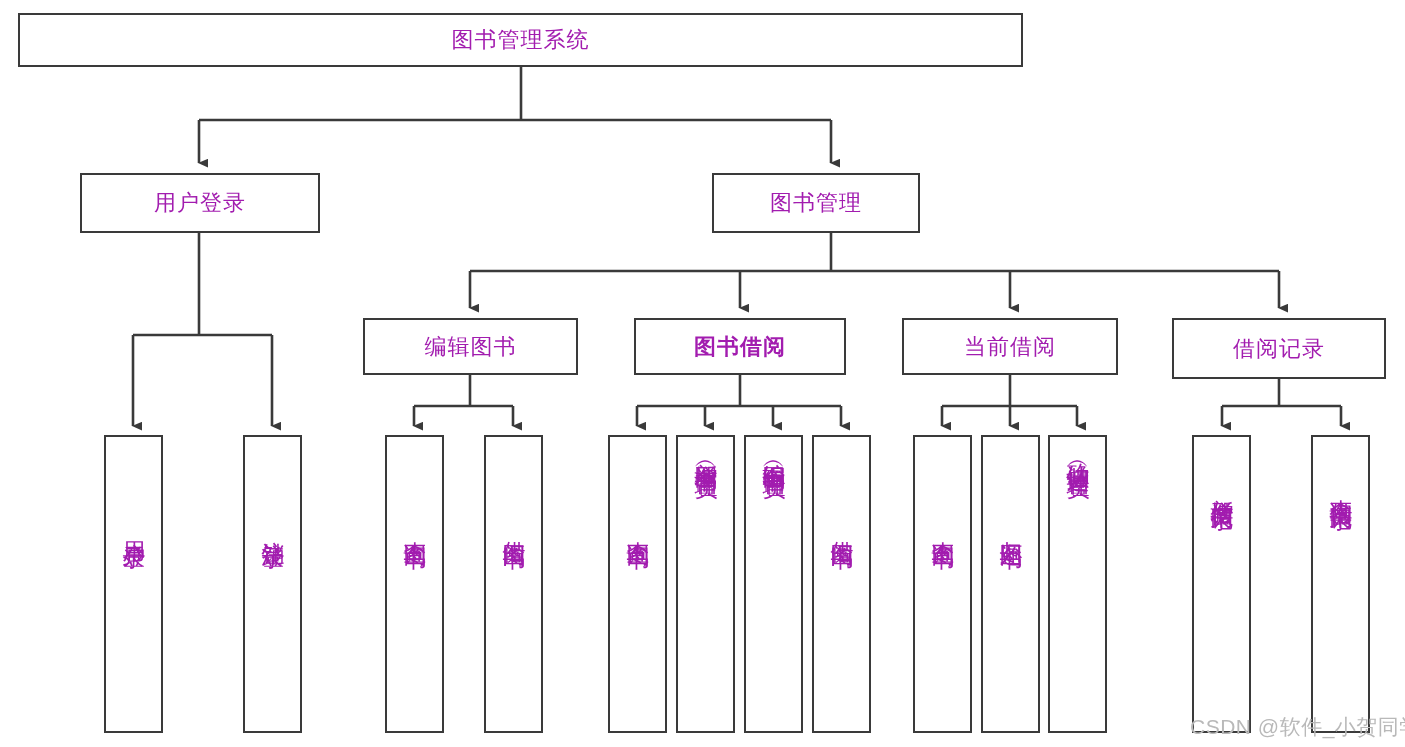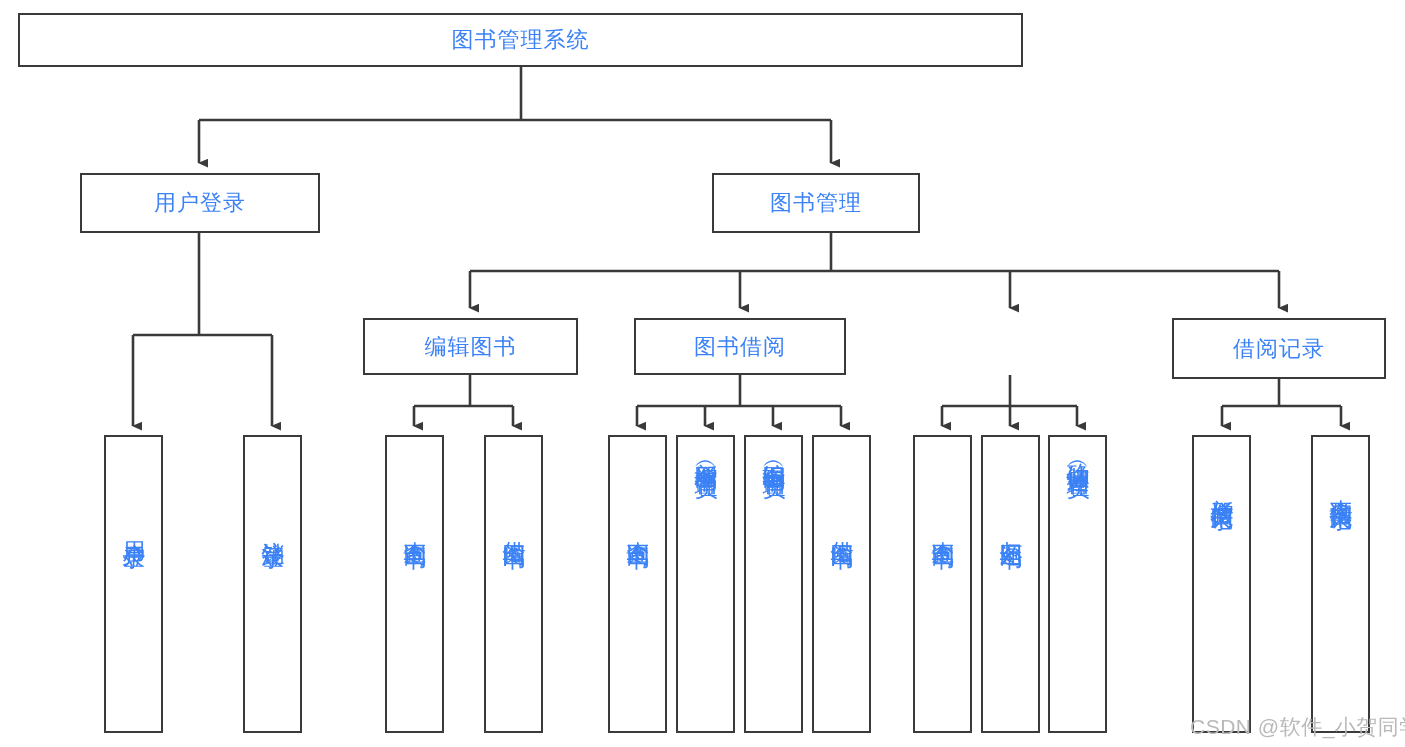--- a/index.html
+++ b/index.html
@@ -35,7 +35,7 @@
     justify-content: center;
   }
   .node .txt {
-    color: #3b82f6;
+    color: #a21caf;
     font-size: 22px;
     line-height: 1.25;
     letter-spacing: 1px;

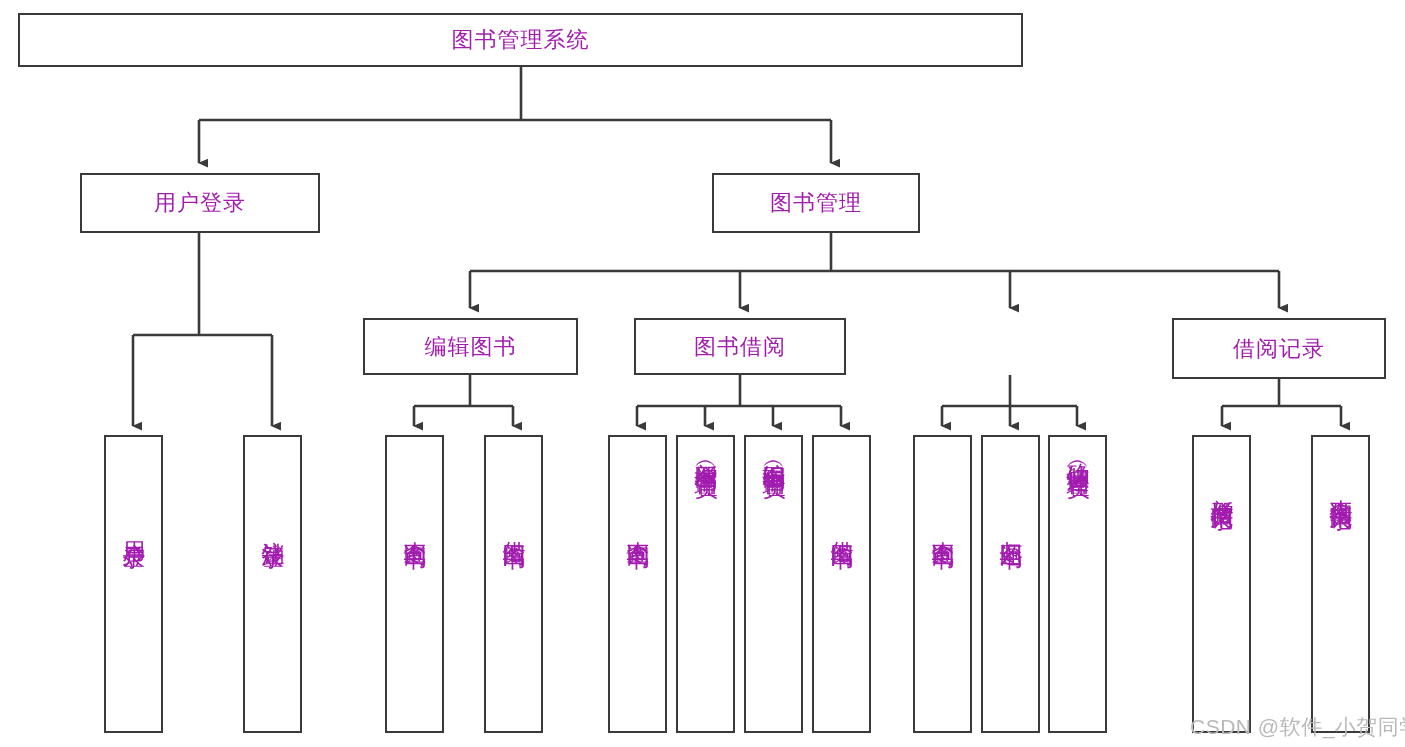--- a/index.html
+++ b/index.html
@@ -134,7 +134,7 @@
   <div class="node" style="left:363px; top:318px; width:215px; height:57px;">
     <span class="txt">编辑图书</span>
   </div>
-  <div class="node" style="left:634px; top:318px; width:212px; height:57px;">
+  <div class="node" style="left:634px; top:318px; width:212px; height:57px;font-weight:bold;">
     <span class="txt">图书借阅</span>
   </div>
   <div class="node" style="left:1172px; top:318px; width:214px; height:61px;">

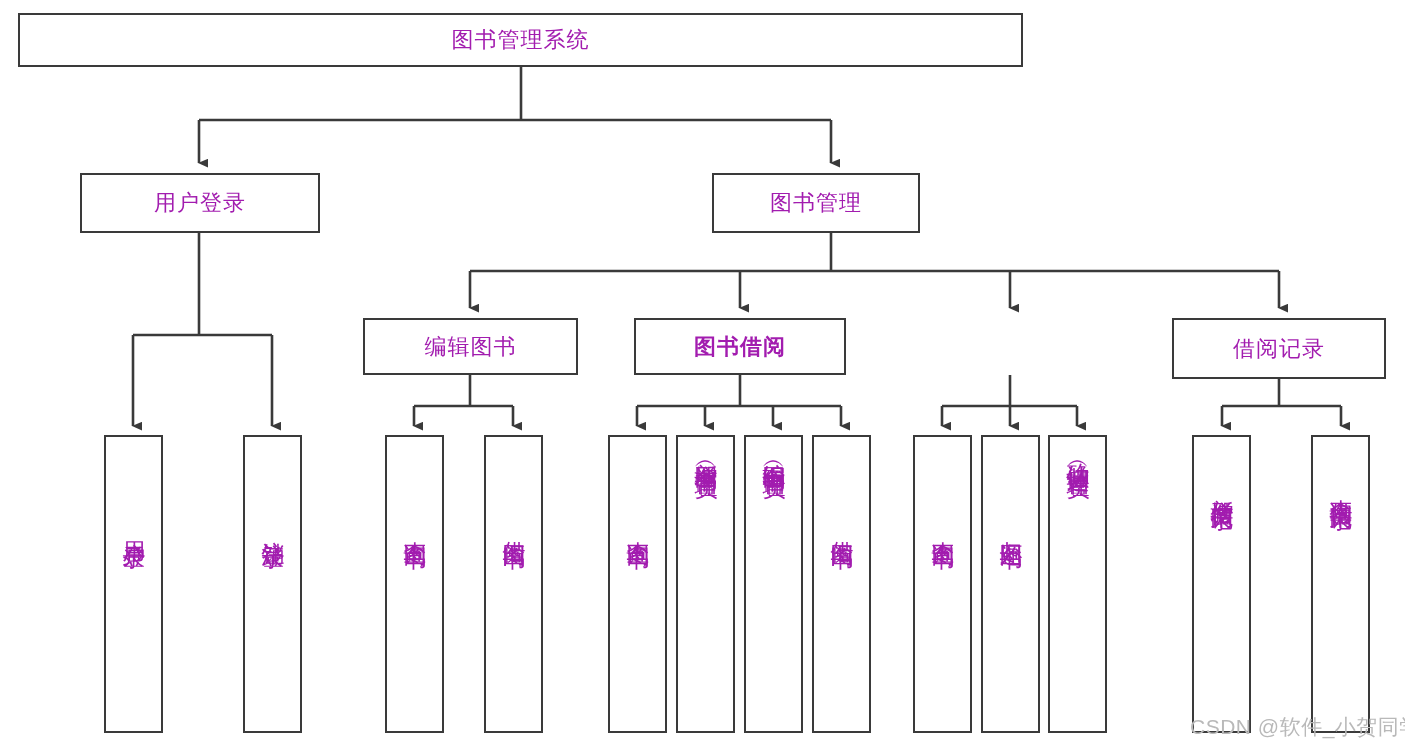--- a/index.html
+++ b/index.html
@@ -137,6 +137,9 @@
   <div class="node" style="left:634px; top:318px; width:212px; height:57px;font-weight:bold;">
     <span class="txt">图书借阅</span>
   </div>
+  <div class="node" style="left:902px; top:318px; width:216px; height:57px;">
+    <span class="txt">当前借阅</span>
+  </div>
   <div class="node" style="left:1172px; top:318px; width:214px; height:61px;">
     <span class="txt">借阅记录</span>
   </div>

